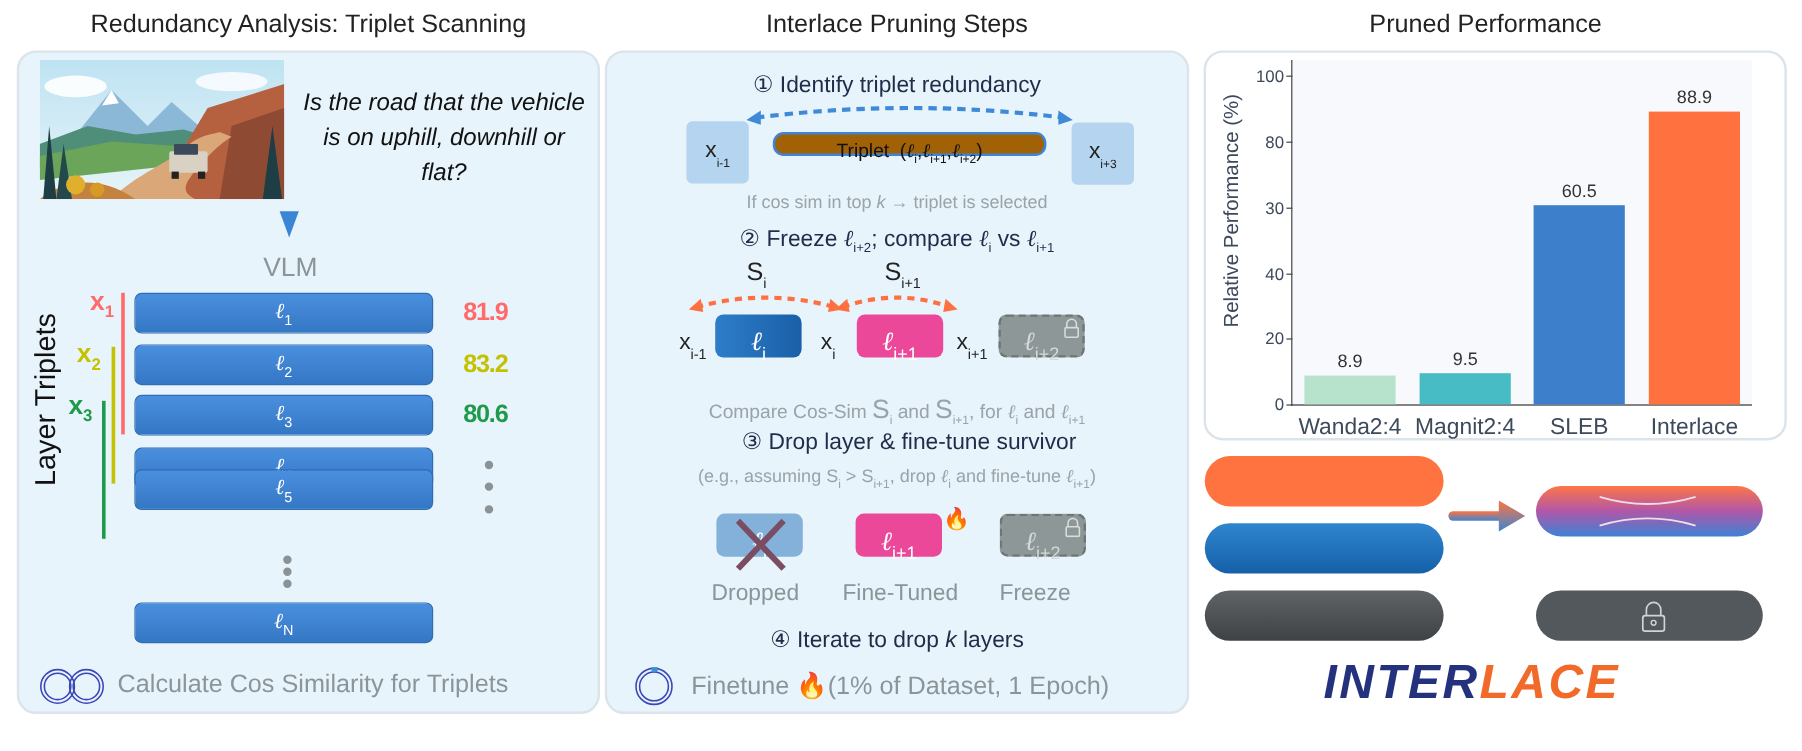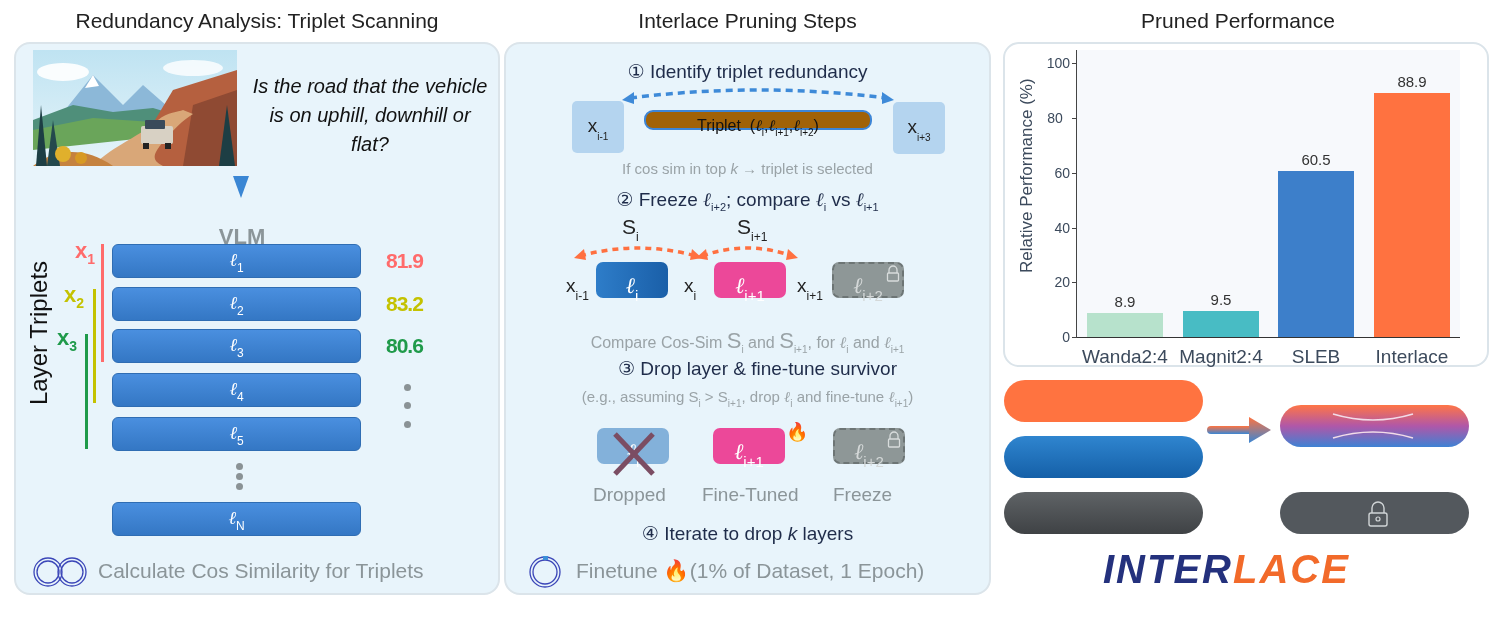--- a/index.html
+++ b/index.html
@@ -222,7 +222,7 @@
 
 <div class="ytick" style="left:1040px;top:55px;">100</div>
 <div class="ytick-mark" style="top:63px;"></div>
-<div class="ytick" style="left:1040px;top:110px;text-align:center;">80</div>
+<div class="ytick" style="left:1040px;top:110px;">80</div>
 <div class="ytick-mark" style="top:118px;"></div>
 <div class="ytick" style="left:1040px;top:165px;">60</div>
 <div class="ytick-mark" style="top:173px;"></div>

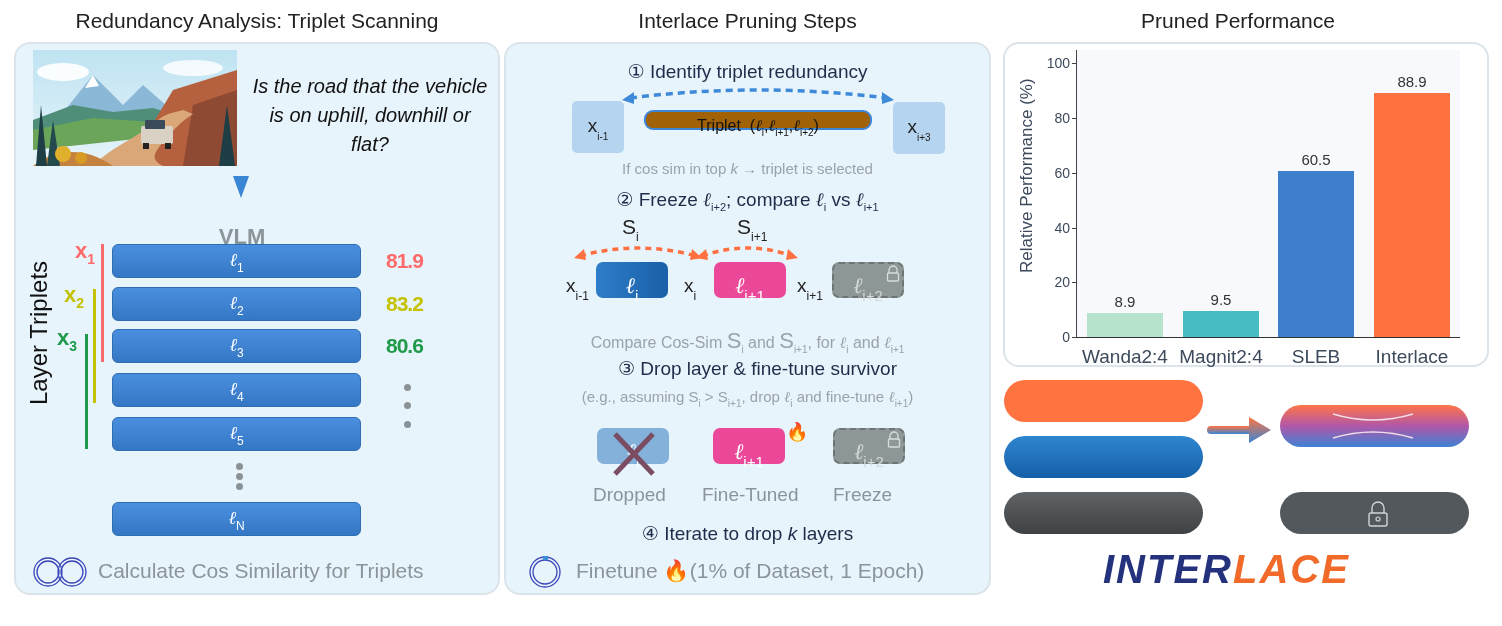--- a/index.html
+++ b/index.html
@@ -224,7 +224,7 @@
 <div class="ytick-mark" style="top:63px;"></div>
 <div class="ytick" style="left:1040px;top:110px;">80</div>
 <div class="ytick-mark" style="top:118px;"></div>
-<div class="ytick" style="left:1040px;top:165px;">60</div>
+<div class="ytick" style="left:1040px;top:165px;">30</div>
 <div class="ytick-mark" style="top:173px;"></div>
 <div class="ytick" style="left:1040px;top:220px;">40</div>
 <div class="ytick-mark" style="top:228px;"></div>

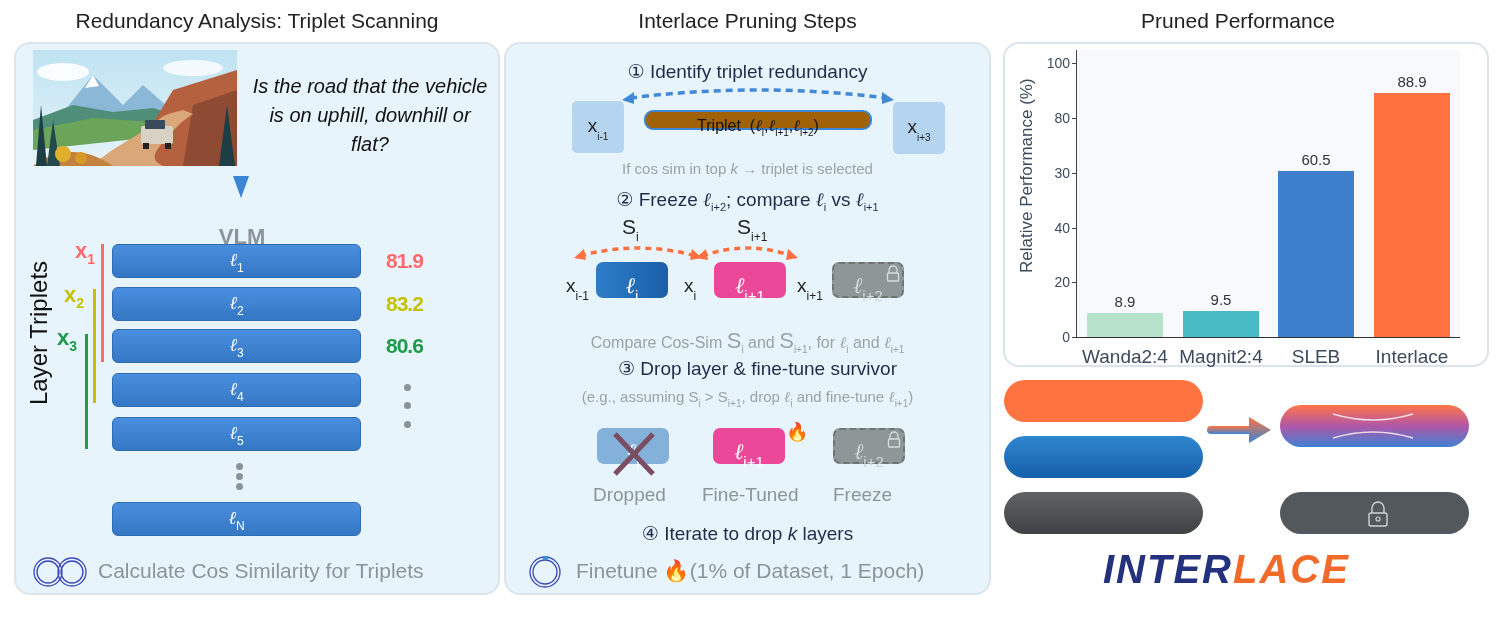--- a/index.html
+++ b/index.html
@@ -16,7 +16,7 @@
               font-style: italic; font-size: 20px; line-height: 29px; color: #111; }
   .down-tri { position: absolute; left: 233px; top: 176px; width: 0; height: 0;
               border-left: 8px solid transparent; border-right: 8px solid transparent; border-top: 22px solid #3a86d4; }
-  .vlm { position: absolute; left: 205px; top: 224px; width: 74px; text-align: center; font-size: 22px; color: #8b9599; font-weight: bold; }
+  .vlm { position: absolute; left: 205px; top: 210px; width: 74px; text-align: center; font-size: 22px; color: #8b9599; }
   .layer-bar { position: absolute; left: 112px; width: 249px; height: 34px; border-radius: 6px;
                background: linear-gradient(#4a8fdf, #3477c4); border: 1px solid #2f6db3;
                color: #fff; text-align: center; font-family: "DejaVu Serif", serif; font-style: italic; font-size: 18px; line-height: 30px; }

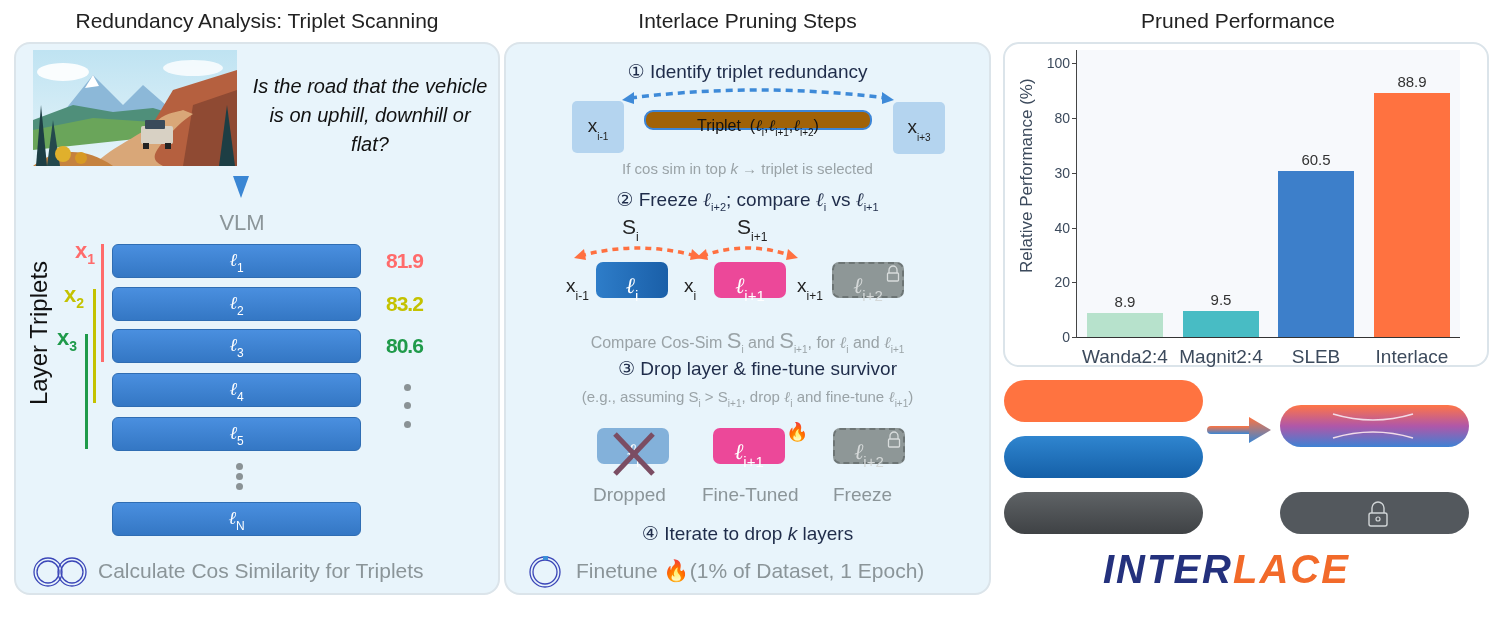--- a/index.html
+++ b/index.html
@@ -124,7 +124,7 @@
 <div class="layer-bar" style="top:287px;"><span>ℓ</span><sub>2</sub></div>
 <div class="layer-bar" style="top:329px;"><span>ℓ</span><sub>3</sub></div>
 <div class="layer-bar" style="top:373px;"><span>ℓ</span><sub>4</sub></div>
-<div class="layer-bar" style="top:417px;"><span>ℓ</span><sub>5</sub></div>
+<div class="layer-bar" style="top:391px;"><span>ℓ</span><sub>5</sub></div>
 <div class="layer-bar" style="top:502px;"><span>ℓ</span><sub>N</sub></div>
 
 <div class="dot" style="left:236px;top:463px;"></div>

